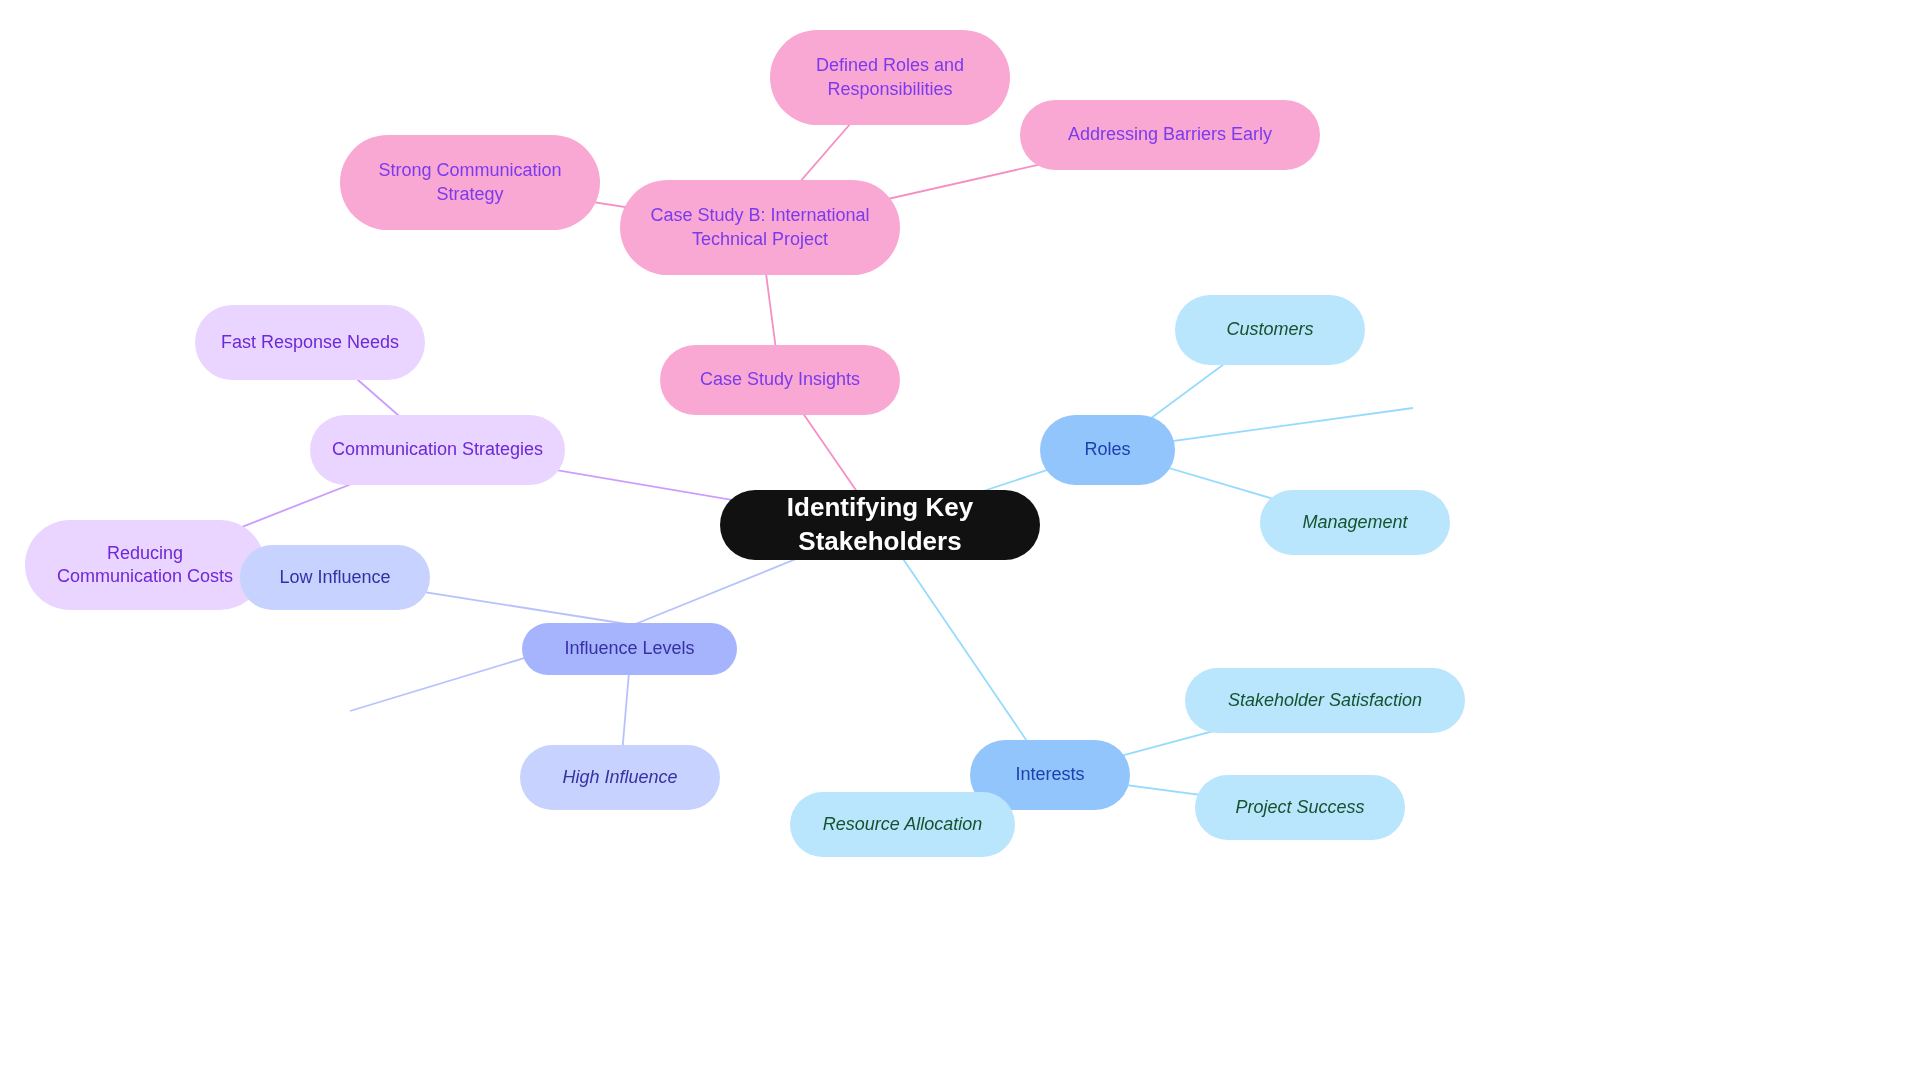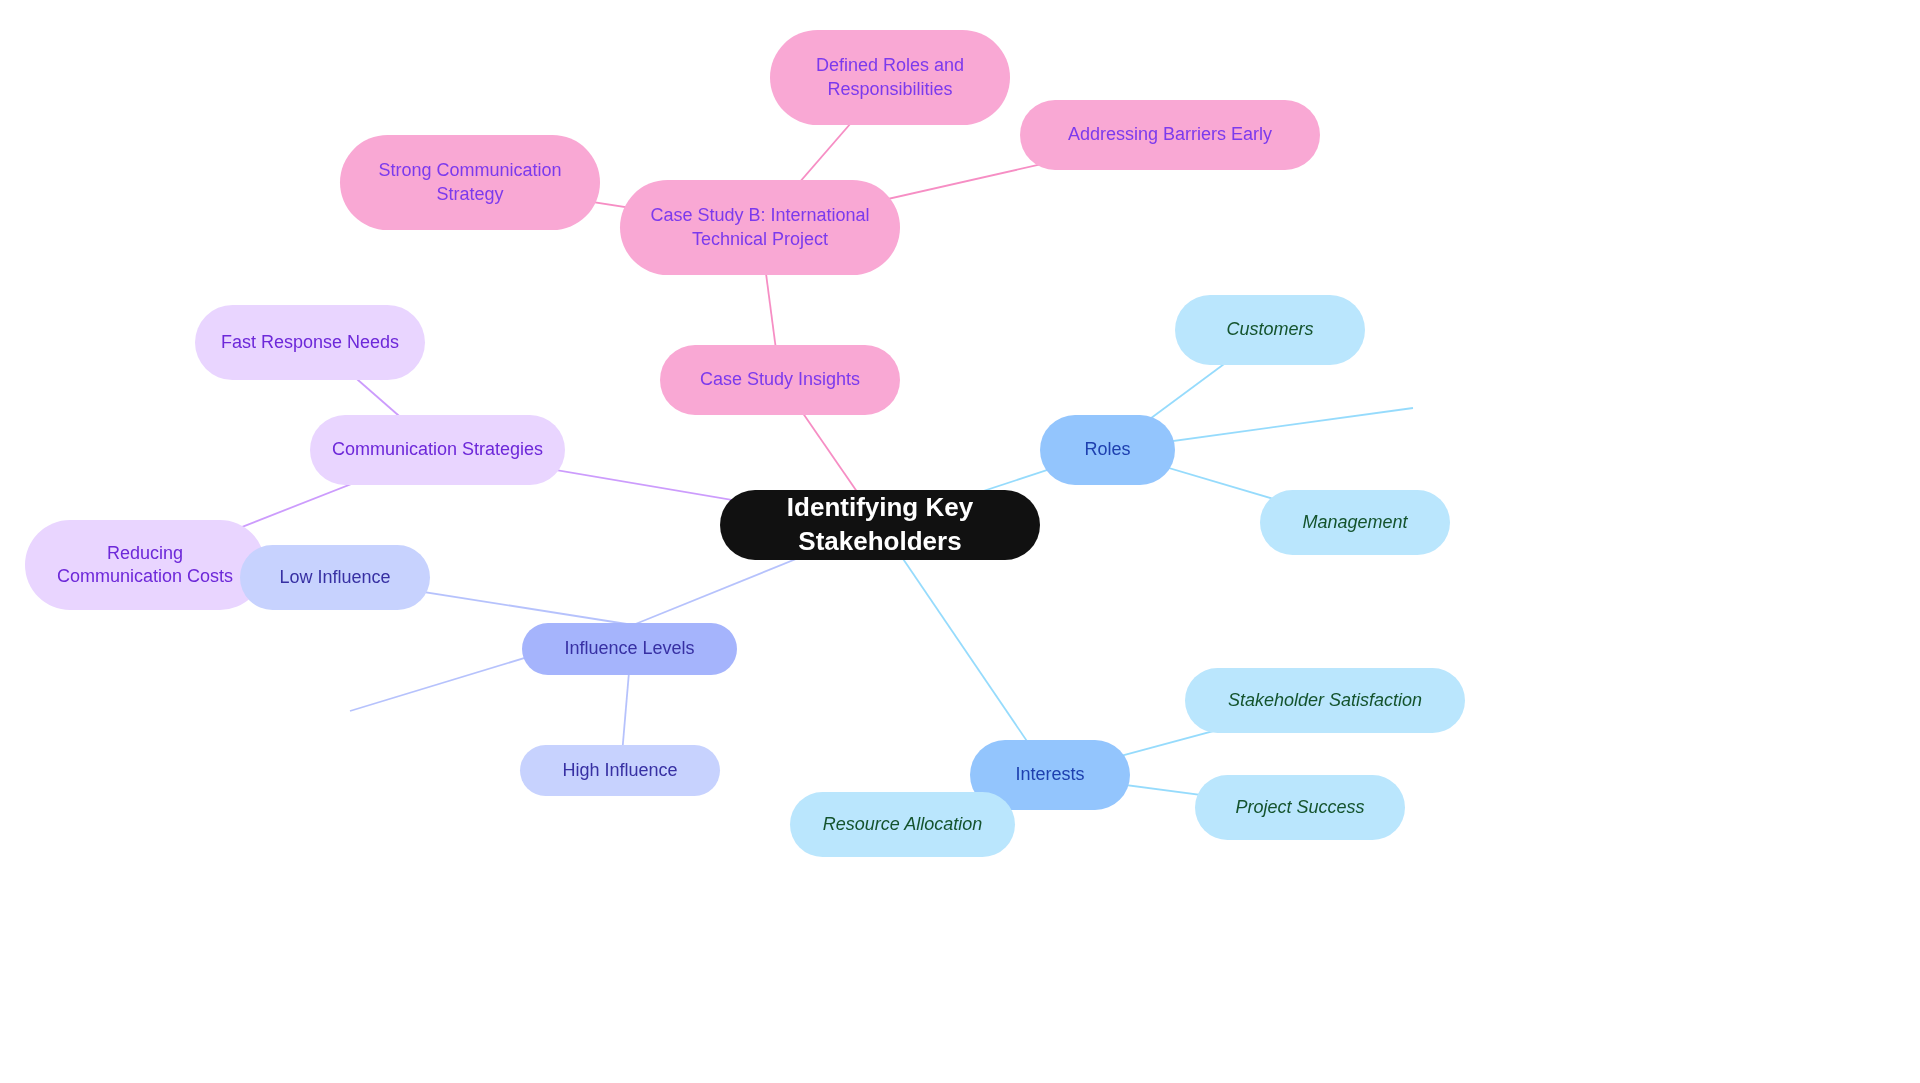--- a/index.html
+++ b/index.html
@@ -152,7 +152,7 @@
   </div>
 
 
-  <div class="node node-indigo" style="left:520px;top:745px;width:200px;height:51px;">
+  <div class="node node-indigo" style="left:520px;top:745px;width:200px;height:65px;font-style:italic;">
     <span>High Influence</span>
   </div>
 

